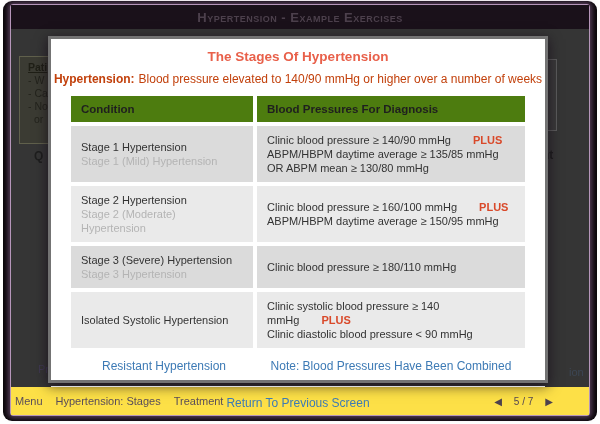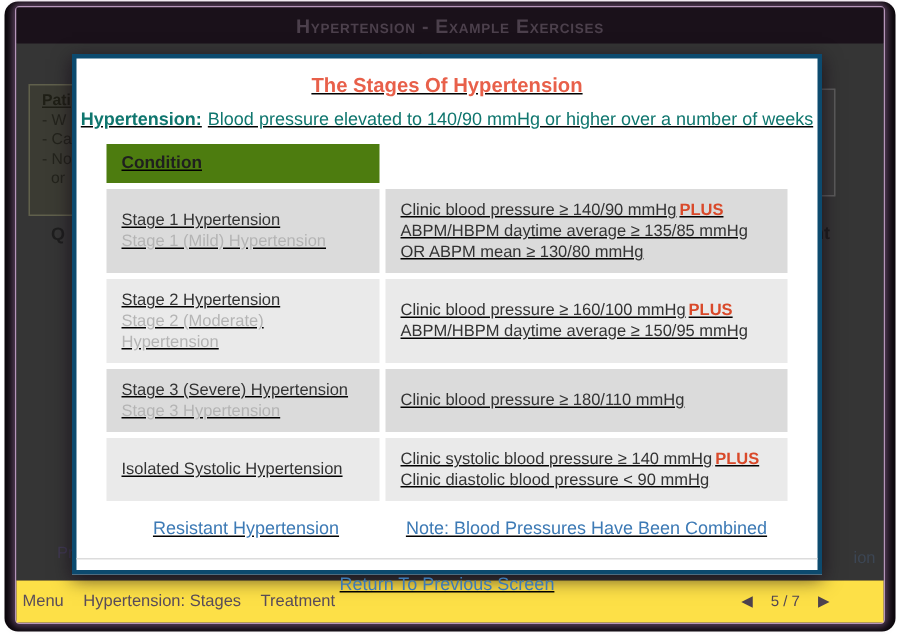--- a/index.html
+++ b/index.html
@@ -50,8 +50,8 @@
 
   
   .modal{position:absolute;left:48px;top:36px;width:494px;height:341px;
-    background:#ffffff;border:3px solid #0c4a6e;
-    box-shadow:0 3px 12px rgba(15,4,18,.7);text-decoration:underline;}
+    background:#ffffff;border:3px solid #737373;
+    box-shadow:0 3px 12px rgba(15,4,18,.7);}
   .m-title{margin-top:10px;text-align:center;font-size:13.5px;font-weight:bold;
     color:#e8604a;}
   .m-sub{margin-top:8px;text-align:center;font-size:12px;color:#0f766e;}

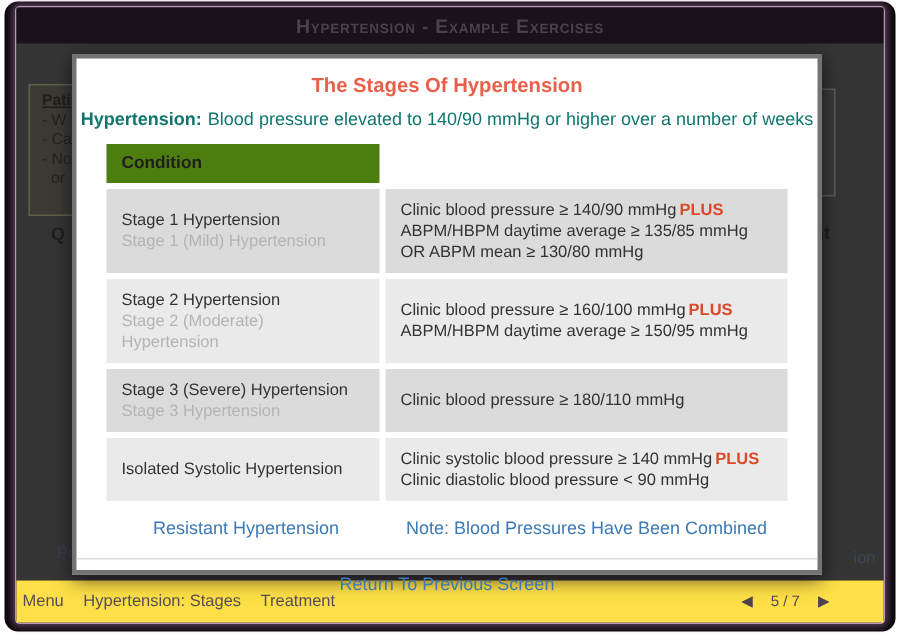--- a/index.html
+++ b/index.html
@@ -54,7 +54,7 @@
     box-shadow:0 3px 12px rgba(15,4,18,.7);}
   .m-title{margin-top:10px;text-align:center;font-size:13.5px;font-weight:bold;
     color:#e8604a;}
-  .m-sub{margin-top:8px;text-align:center;font-size:12px;color:#0f766e;}
+  .m-sub{margin-top:8px;text-align:center;font-size:12px;color:#c2410c;}
   .m-sub b{margin-right:4px;}
 
   .m-table{width:454px;margin:10px auto 0;}

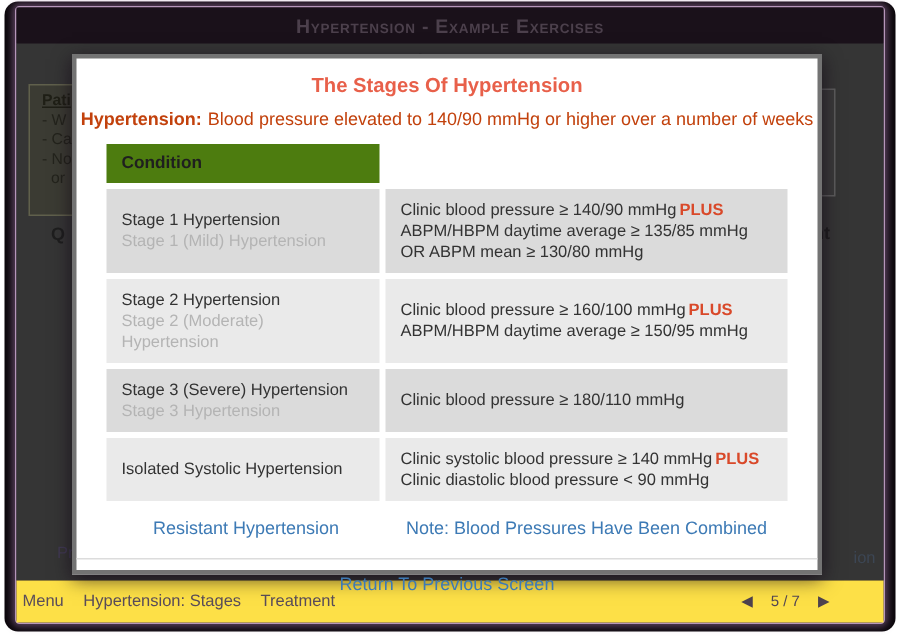--- a/index.html
+++ b/index.html
@@ -129,6 +129,7 @@
     <div class="m-table">
       <div class="t-row t-head">
         <div class="cell cell-c">Condition</div>
+        <div class="cell cell-b">Blood Pressures For Diagnosis</div>
       </div>
 
       <div class="t-row row-dark">

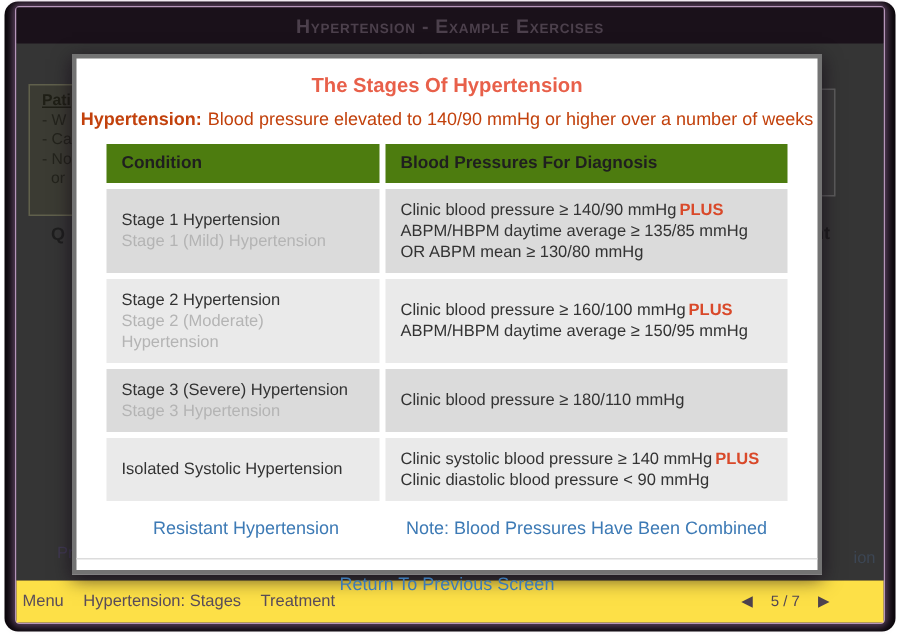--- a/index.html
+++ b/index.html
@@ -68,7 +68,7 @@
   .row-dark .cell{background:#dbdbdb;}
   .row-light .cell{background:#eaeaea;}
   .cond-alt{color:#b4b4b4;}
-  .plus{color:#d9492a;font-weight:bold;margin-left:2px;}
+  .plus{color:#d9492a;font-weight:bold;margin-left:22px;}
   .plus:empty{display:none;}
 
   .m-links{display:flex;margin-top:11px;width:454px;margin-left:auto;margin-right:auto;}

